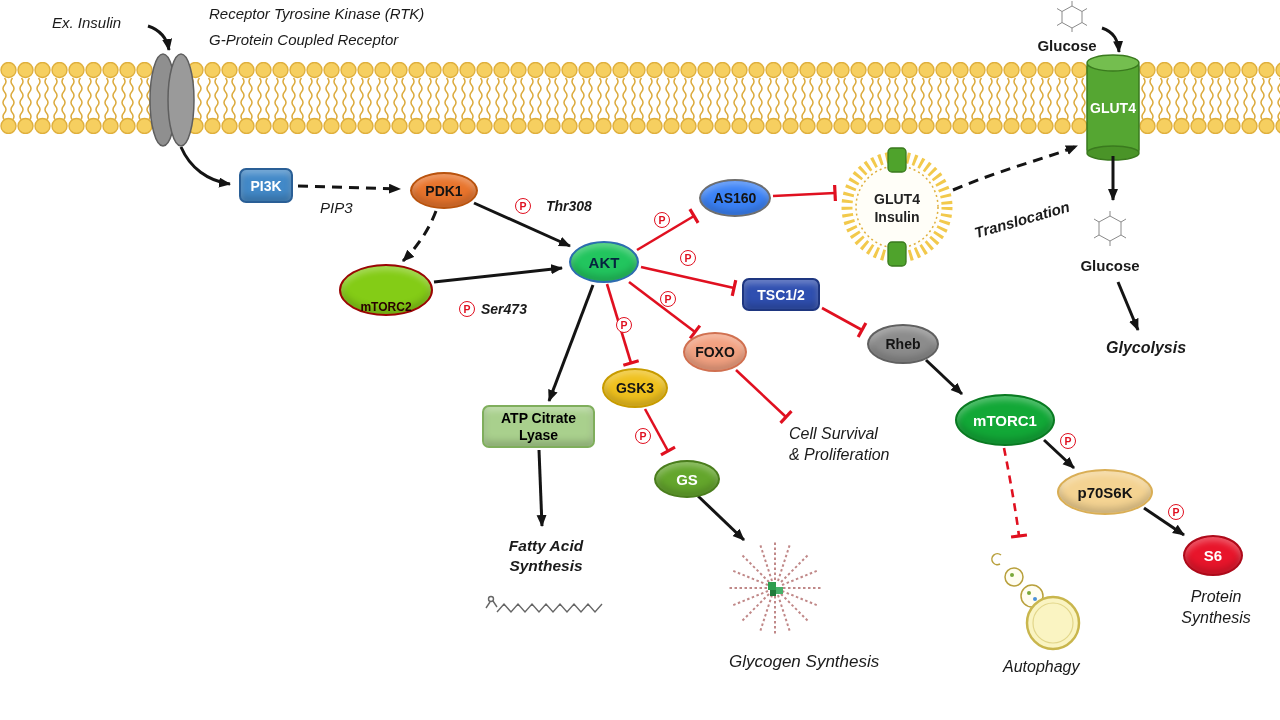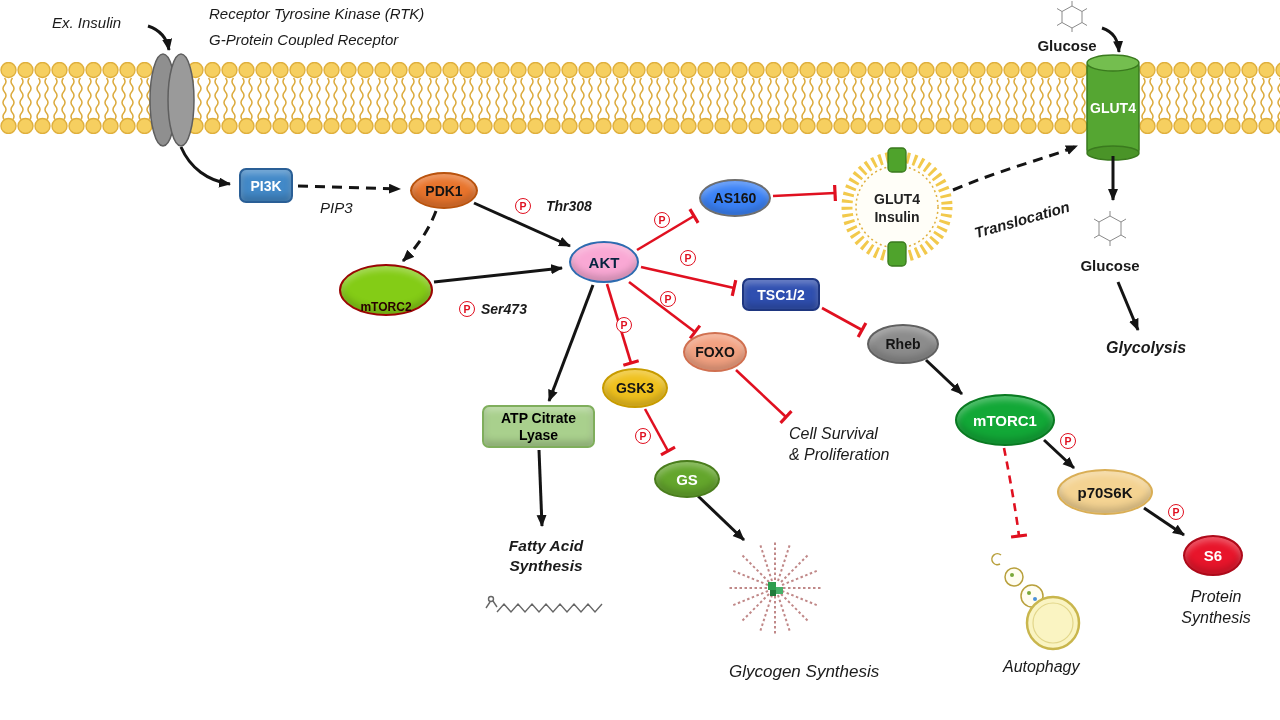--- a/index.html
+++ b/index.html
@@ -156,7 +156,7 @@
     <span>mTORC2</span>
   </div>
 
-  <div class="node ellipse" style="left:569px;top:241px;width:70px;height:42px;background:#f9a8d4;border-color:#2d6cb0;color:#06233f;font-size:15px;">
+  <div class="node ellipse" style="left:569px;top:241px;width:70px;height:42px;background:#22c55e;border-color:#2d6cb0;color:#06233f;font-size:15px;">
     <span>AKT</span>
   </div>
 

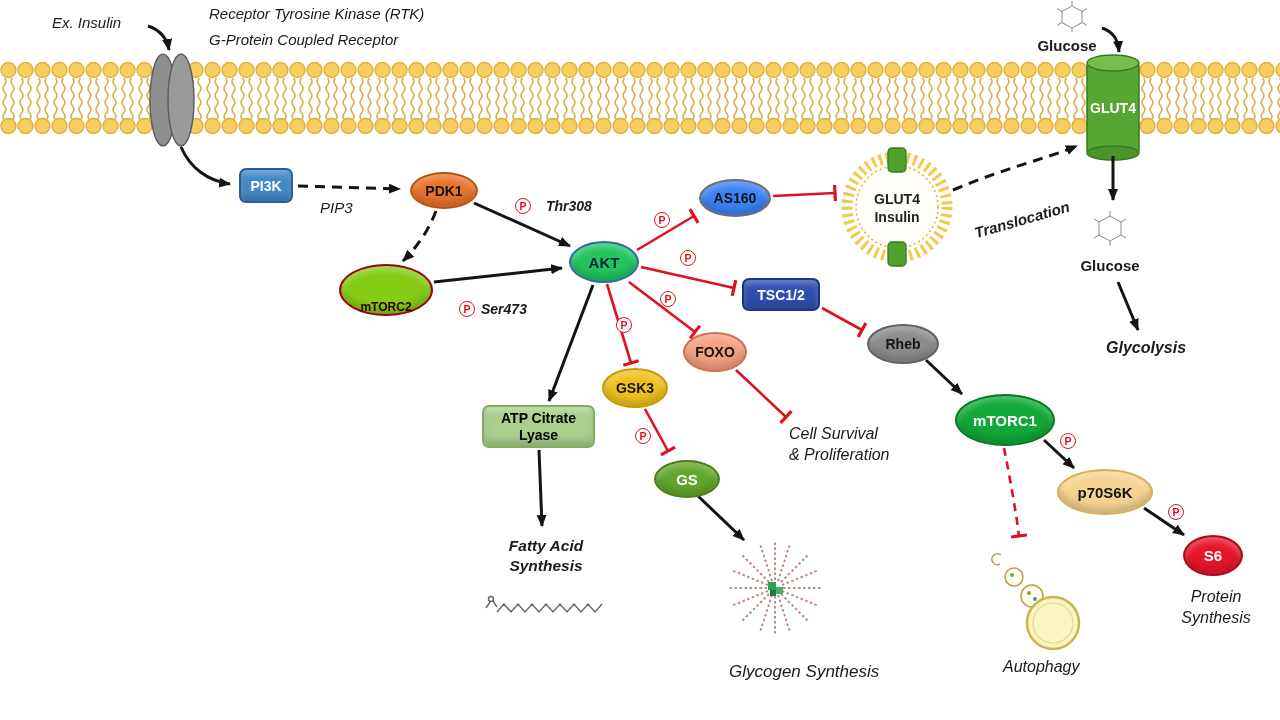--- a/index.html
+++ b/index.html
@@ -259,7 +259,7 @@
     <span>Synthesis</span>
   </div>
 
-  <div class="lbl italic" style="left:729px;top:651px;font-size:17px;margin-top:10px;">
+  <div class="lbl italic" style="left:729px;top:651px;font-size:17px;">
     <span>Glycogen Synthesis</span>
   </div>
 

